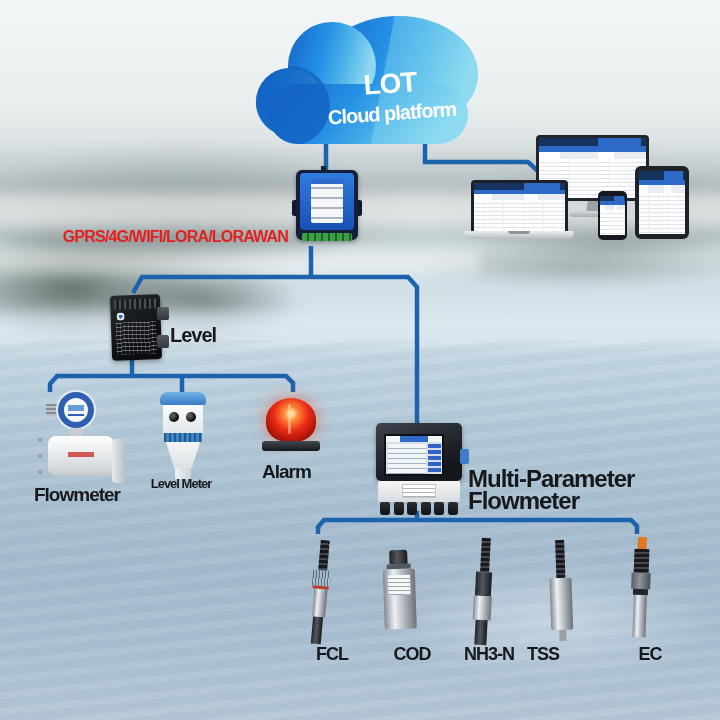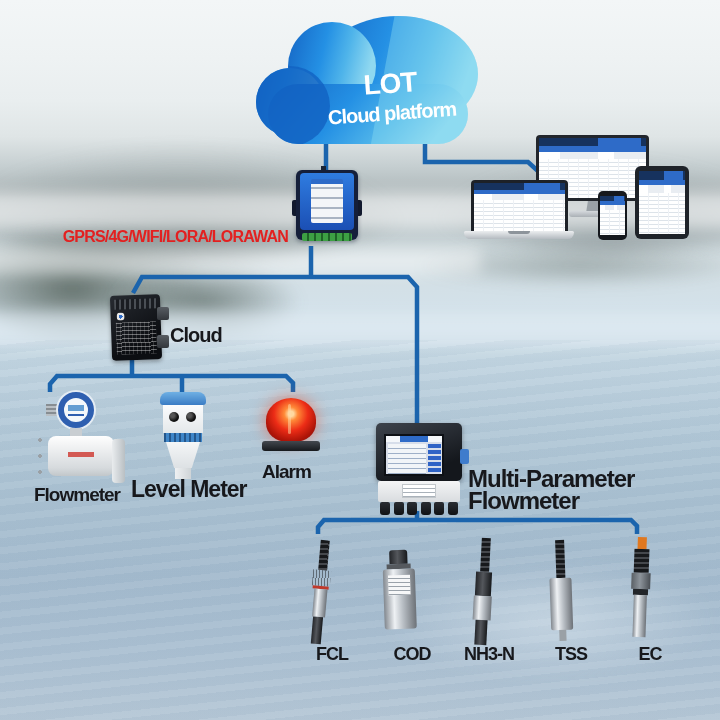--- a/index.html
+++ b/index.html
@@ -322,7 +322,7 @@
     <div class="r-nub n1"></div>
     <div class="r-nub n2"></div>
   </div>
-  <div class="lbl lbl-relay">Cloud</div>
+  <div class="lbl lbl-relay">Level</div>
 
   <div class="flow">
     <div class="f-bracket"></div>

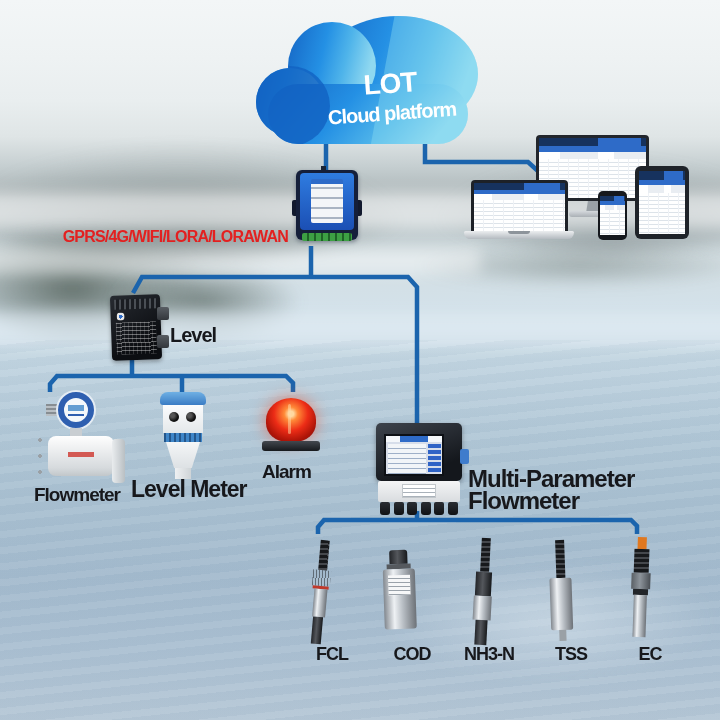--- a/index.html
+++ b/index.html
@@ -52,7 +52,7 @@
   .lbl-computer{left:480px;top:241px;width:220px;text-align:center;font-size:19px;}
   .lbl-relay{left:170px;top:324px;width:70px;font-size:20px;}
   .lbl-flow{left:27px;top:484px;width:100px;text-align:center;font-size:19px;}
-  .lbl-level{left:131px;top:476px;width:100px;text-align:center;font-size:23px;}
+  .lbl-level{left:131px;top:476px;width:100px;text-align:center;font-size:13px;}
   .lbl-alarm{left:262px;top:461px;width:60px;text-align:left;font-size:19px;}
   .lbl-ctrl{left:468px;top:468px;width:150px;text-align:left;font-size:24px;line-height:22px;}
   .lbl-sensor{top:644px;width:70px;text-align:center;font-size:18px;}

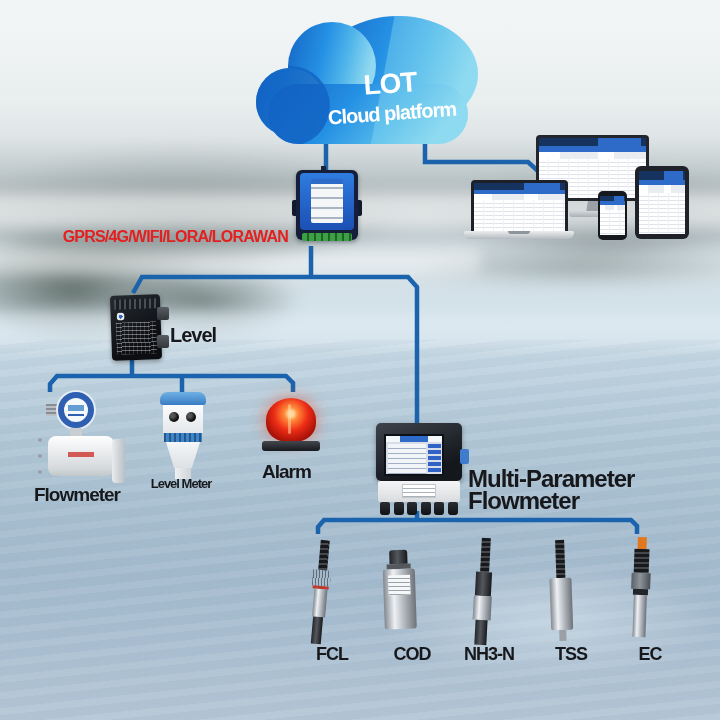--- a/index.html
+++ b/index.html
@@ -56,7 +56,7 @@
   .lbl-alarm{left:262px;top:461px;width:60px;text-align:left;font-size:19px;}
   .lbl-ctrl{left:468px;top:468px;width:150px;text-align:left;font-size:24px;line-height:22px;}
   .lbl-sensor{top:644px;width:70px;text-align:center;font-size:18px;}
-  .ls0{left:297px;} .ls1{left:377px;} .ls2{left:454px;} .ls3{left:536px;} .ls4{left:615px;}
+  .ls0{left:297px;} .ls1{left:377px;} .ls2{left:454px;} .ls3{left:508px;} .ls4{left:615px;}
 
   
   .module{left:295px;top:170px;width:64px;height:78px;}

